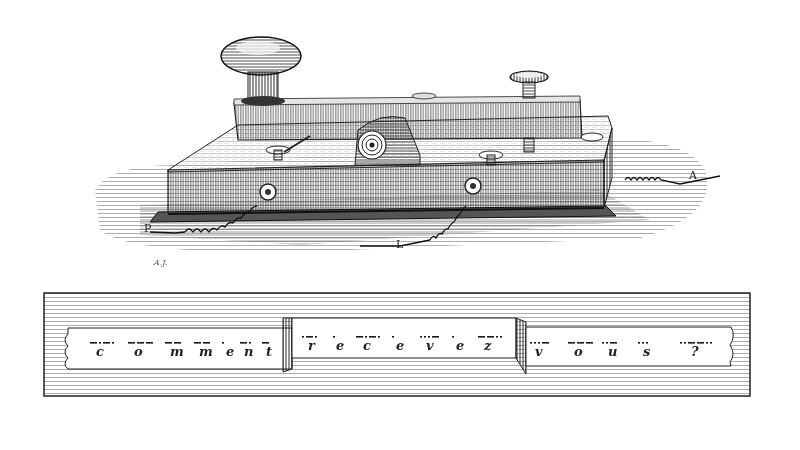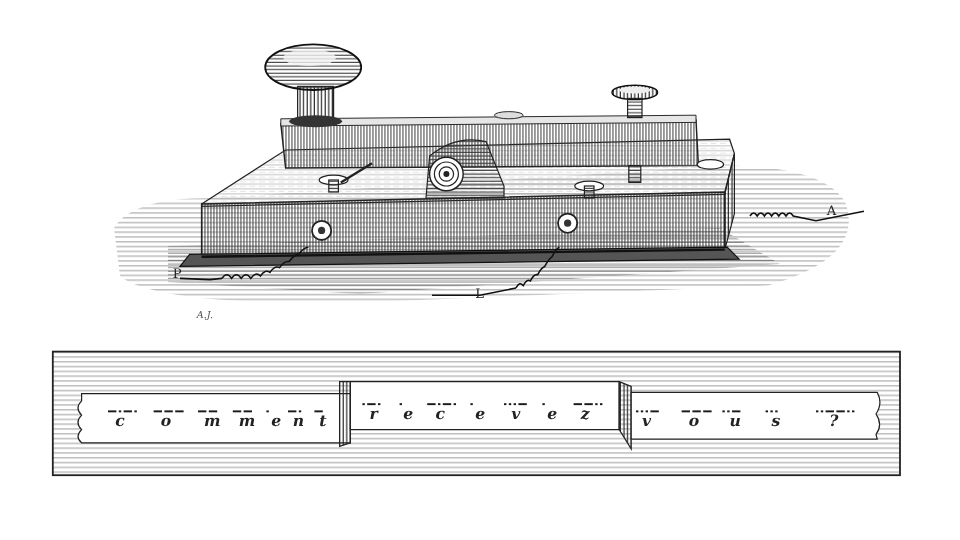--- a/index.html
+++ b/index.html
@@ -122,7 +122,7 @@
 <div class="label" style="left:144px;top:222px;">P</div>
 <div class="label" style="left:396px;top:238px;">L</div>
 <div class="label" style="left:689px;top:169px;">A</div>
-<div class="label" style="left:164px;top:258px;font-size:8px;font-style:italic;color:#555;text-align:center;">A.J.</div>
+<div class="label" style="left:154px;top:258px;font-size:8px;font-style:italic;color:#555;text-align:center;">A.J.</div>
 
 <div class="tape-letters" style="left:0;top:0;">
   <span style="left:96px;top:344px;">c</span>

